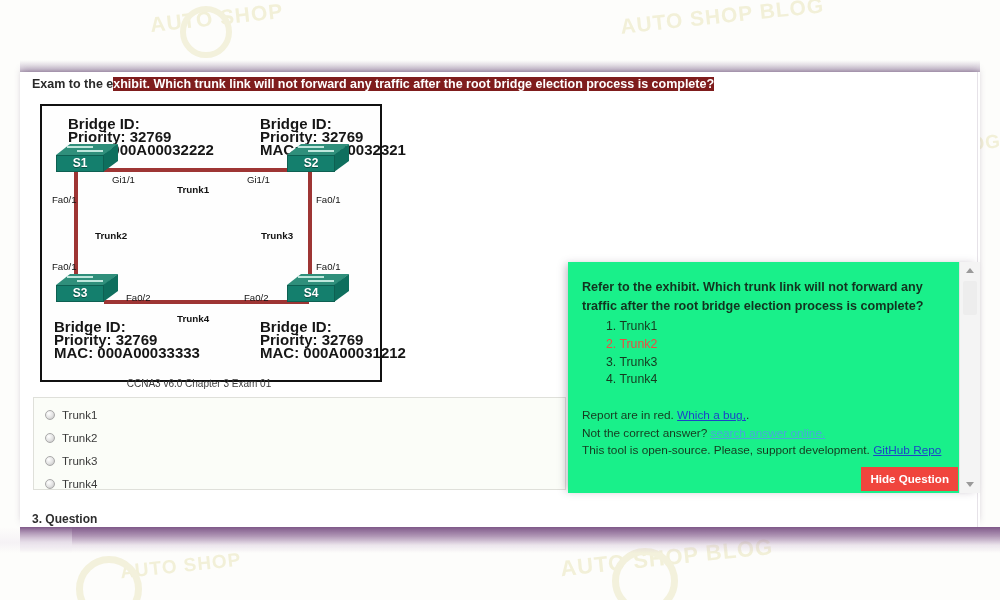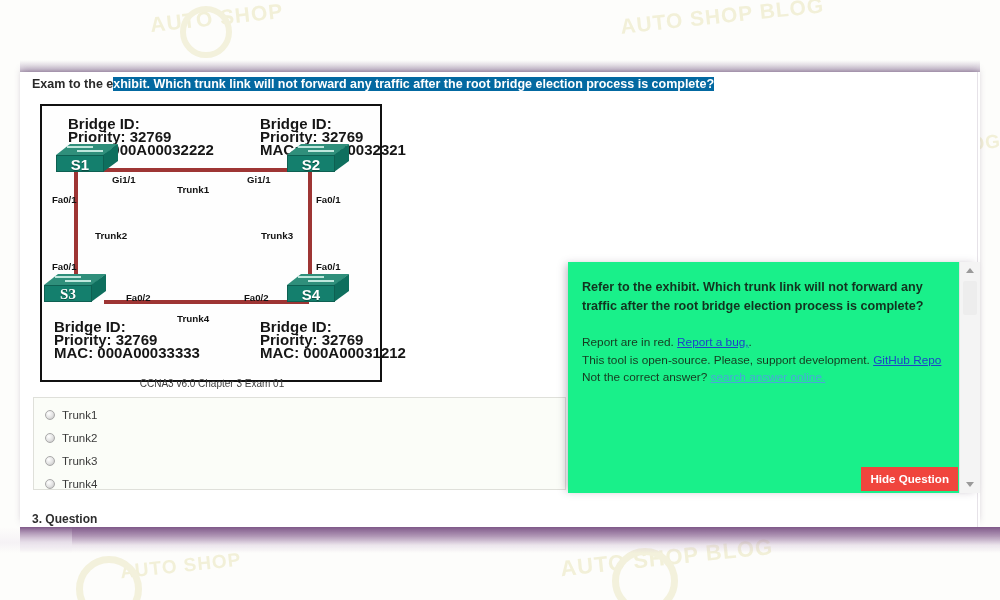--- a/index.html
+++ b/index.html
@@ -76,7 +76,7 @@
     white-space: nowrap;
   }
   #question-line .sel {
-    background: #0369a1;
+    background: #7f1d1d;
     color: #ffffff;
   }
 

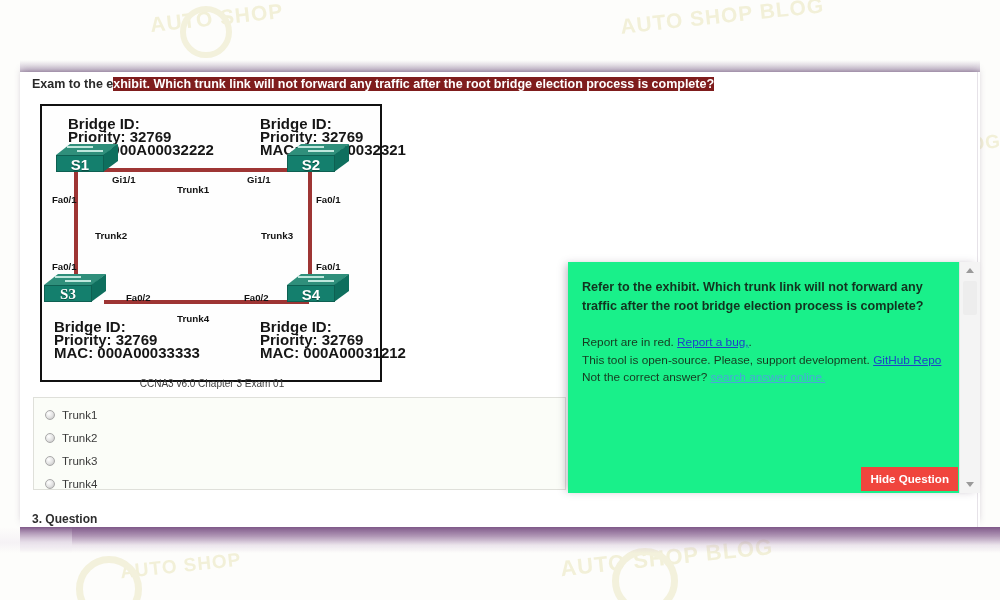--- a/index.html
+++ b/index.html
@@ -164,7 +164,7 @@
     left: 0; top: 12px;
     width: 48px;
     text-align: center;
-    font-size: 15px;
+    font-size: 12px;
     font-weight: bold;
     color: #ffffff;
     text-shadow: 0 1px 0 #0a4f43;

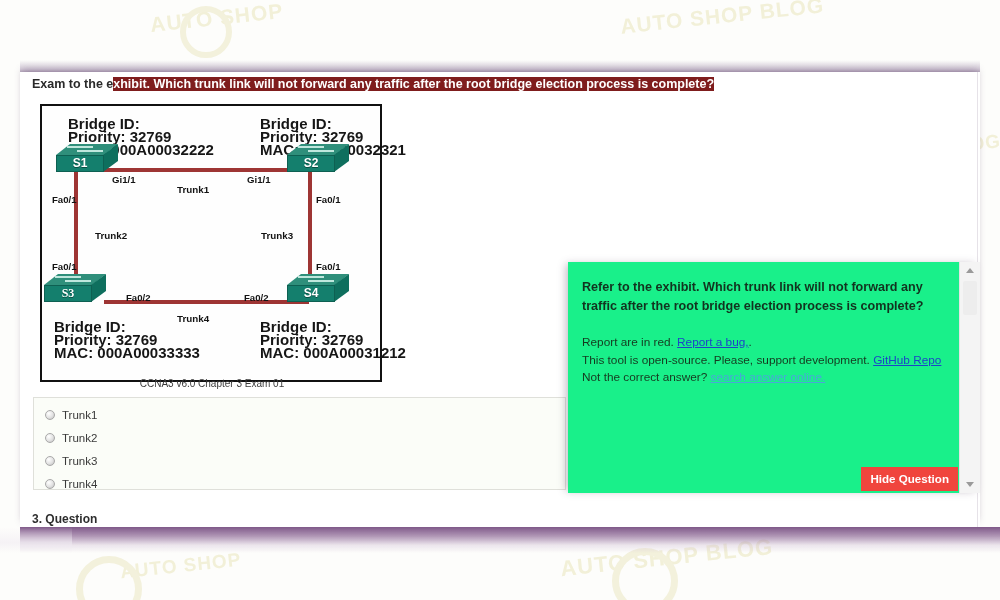--- a/index.html
+++ b/index.html
@@ -173,7 +173,7 @@
   .ifl {
     position: absolute;
     font-size: 9.6px;
-    font-weight: bold;
+    font-weight: normal;
     color: #131313;
     white-space: nowrap;
   }

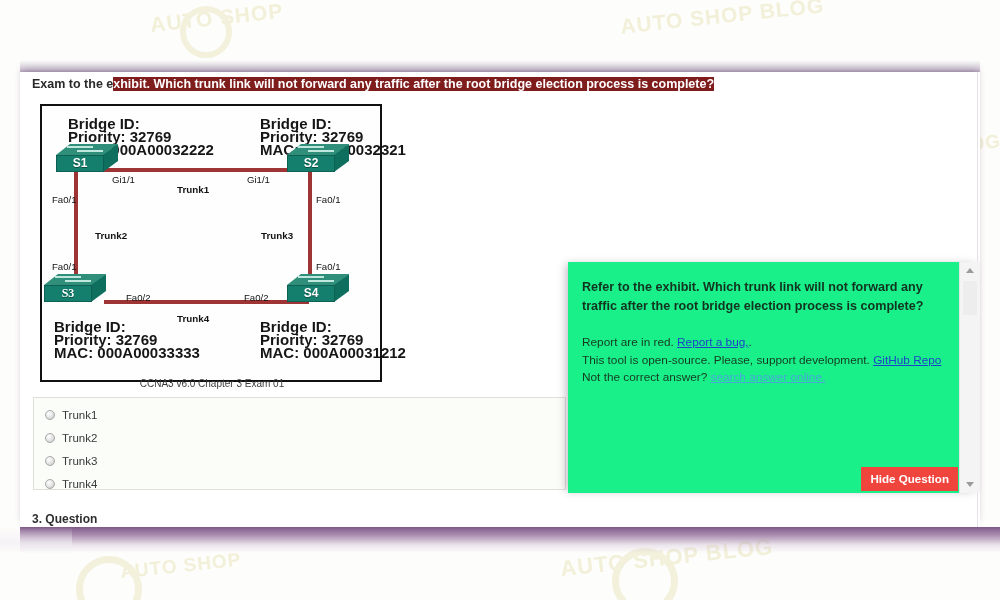--- a/index.html
+++ b/index.html
@@ -442,7 +442,7 @@
           <div class="label">S2</div>
         </div>
 
-        <div class="sw" style="left:2px; top:168px;font-family:Liberation Serif, serif;">
+        <div class="sw" style="left:14px; top:168px;">
           <div class="topface"></div>
           <div class="side"></div>
           <div class="front"></div>

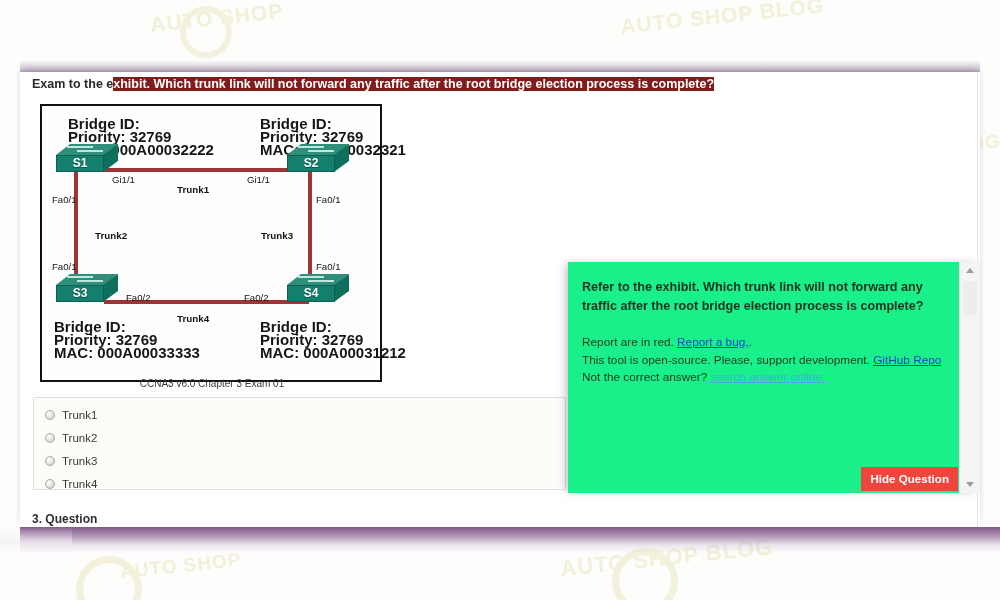--- a/index.html
+++ b/index.html
@@ -507,6 +507,24 @@
   <div id="overlay">
     <div id="overlay-body">
       <div id="ov-question">Refer to the exhibit. Which trunk link will not forward any traffic after the root bridge election process is complete?</div>
+      <ul id="ov-choices">
+        <li>
+          <span>1.</span>
+          <span>Trunk1</span>
+        </li>
+        <li class="correct">
+          <span>2.</span>
+          <span>Trunk2</span>
+        </li>
+        <li>
+          <span>3.</span>
+          <span>Trunk3</span>
+        </li>
+        <li>
+          <span>4.</span>
+          <span>Trunk4</span>
+        </li>
+      </ul>
 
       <div id="ov-lines">
         <div class="ov-line">

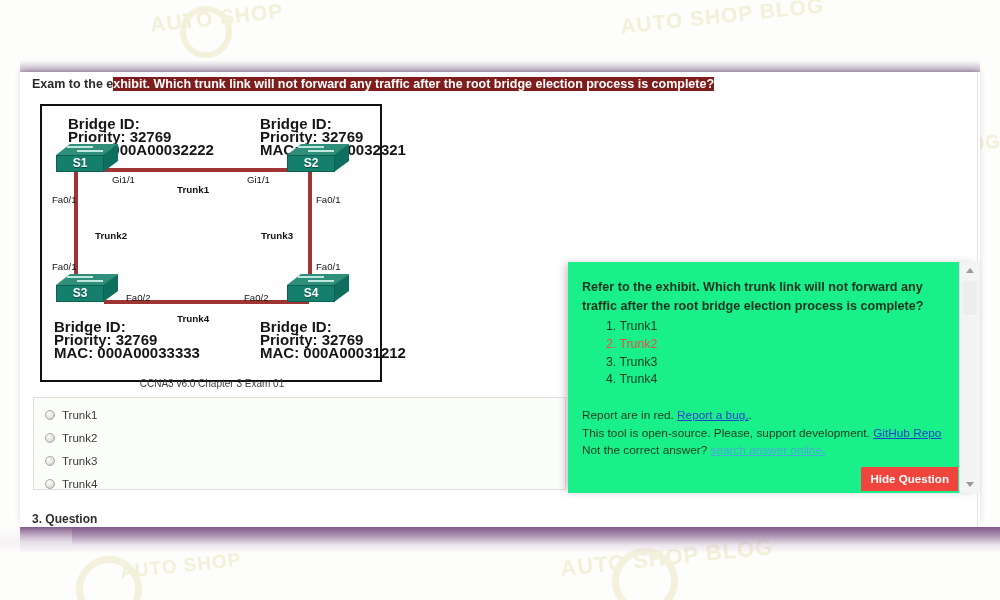--- a/index.html
+++ b/index.html
@@ -93,7 +93,7 @@
   }
   #exhibit-caption {
     position: absolute;
-    left: 21px;
+    left: 8px;
     top: 306px;
     width: 342px;
     text-align: center;

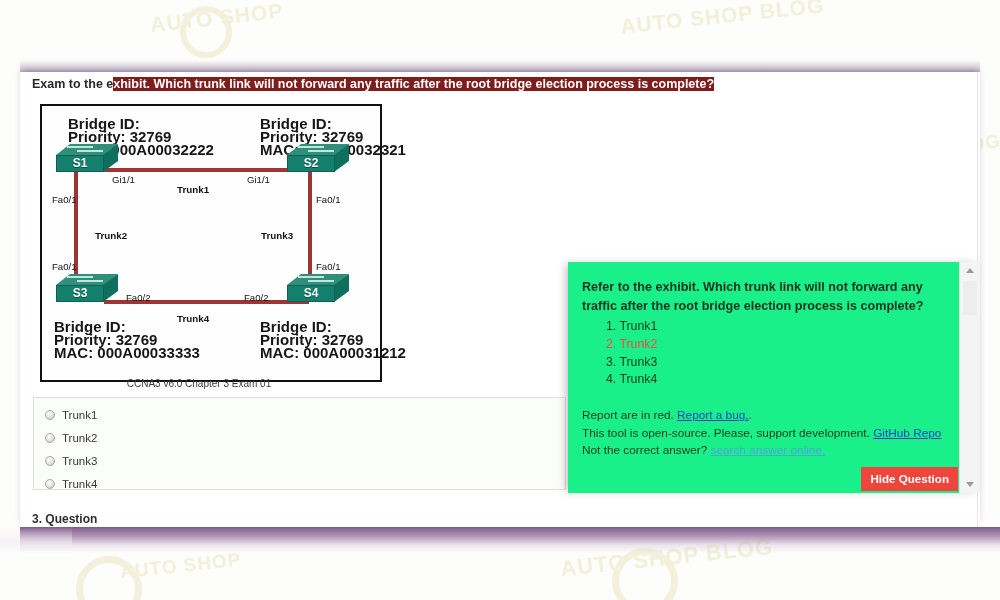--- a/index.html
+++ b/index.html
@@ -529,7 +529,7 @@
       <div id="ov-lines">
         <div class="ov-line">
           <span>Report are in red.</span>
-          <span class="ov-link">Report a bug,</span><span>.</span>
+          <span class="ov-link">Which a bug,</span><span>.</span>
         </div>
         <div class="ov-line">
           <span>This tool is open-source. Please, support development.</span>

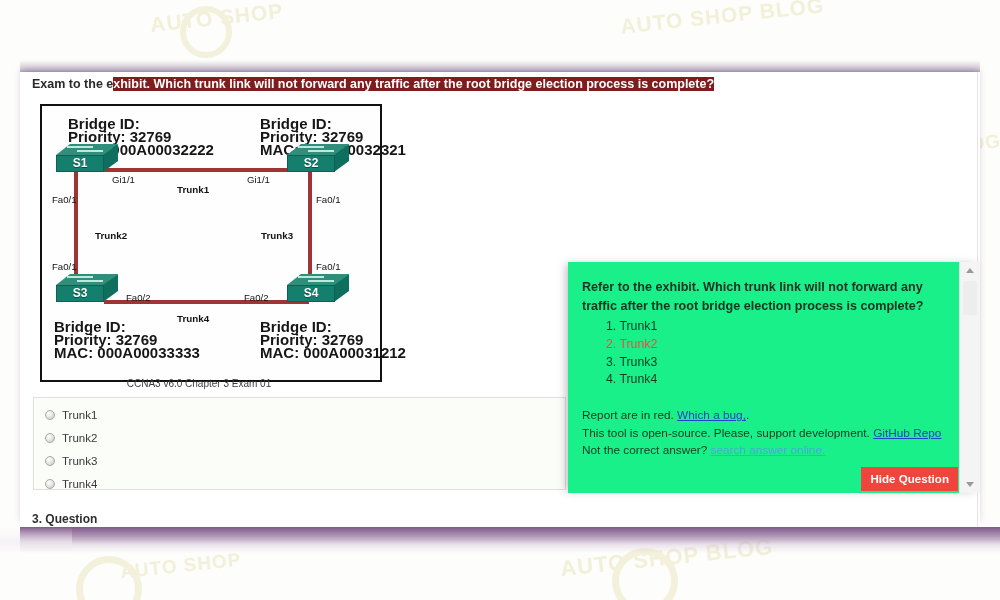--- a/index.html
+++ b/index.html
@@ -532,12 +532,12 @@
           <span class="ov-link">Which a bug,</span><span>.</span>
         </div>
         <div class="ov-line">
+          <span>Not the correct answer?</span>
+          <span class="ov-link dim">search answer online.</span>
+        </div>
+        <div class="ov-line">
           <span>This tool is open-source. Please, support development.</span>
           <span class="ov-link">GitHub Repo</span>
-        </div>
-        <div class="ov-line">
-          <span>Not the correct answer?</span>
-          <span class="ov-link dim">search answer online.</span>
         </div>
       </div>
     </div>

